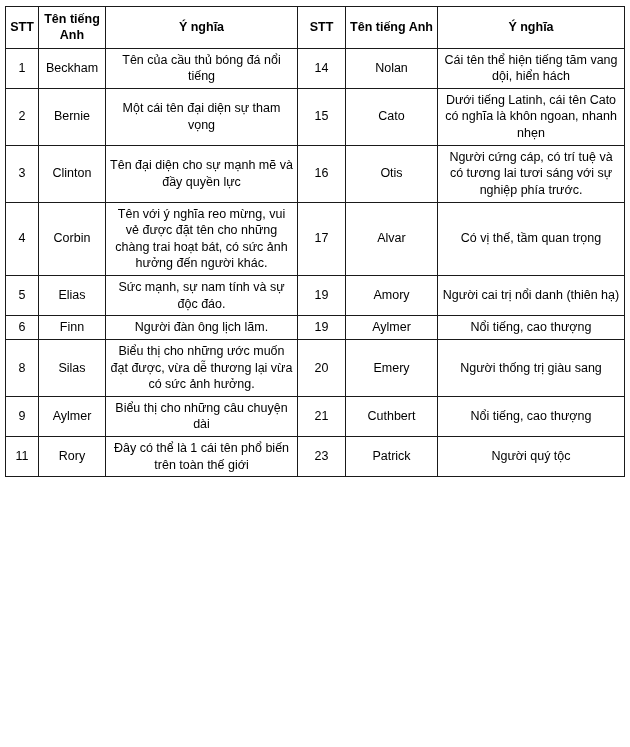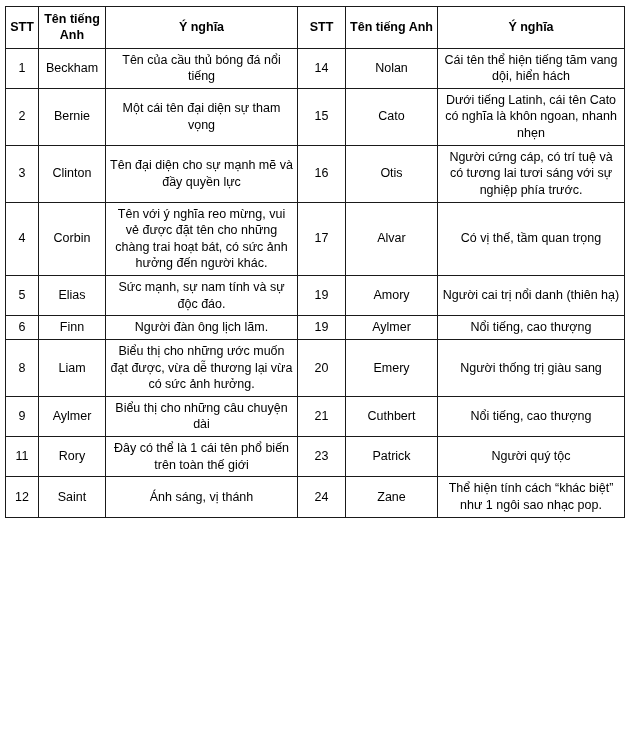--- a/index.html
+++ b/index.html
@@ -121,7 +121,7 @@
       </tr>
       <tr>
         <td>8</td>
-        <td>Liam</td>
+        <td>Silas</td>
         <td>Biểu thị cho những ước muốn đạt được, vừa dễ thương lại vừa có sức ảnh hưởng.</td>
         <td>20</td>
         <td>Emery</td>

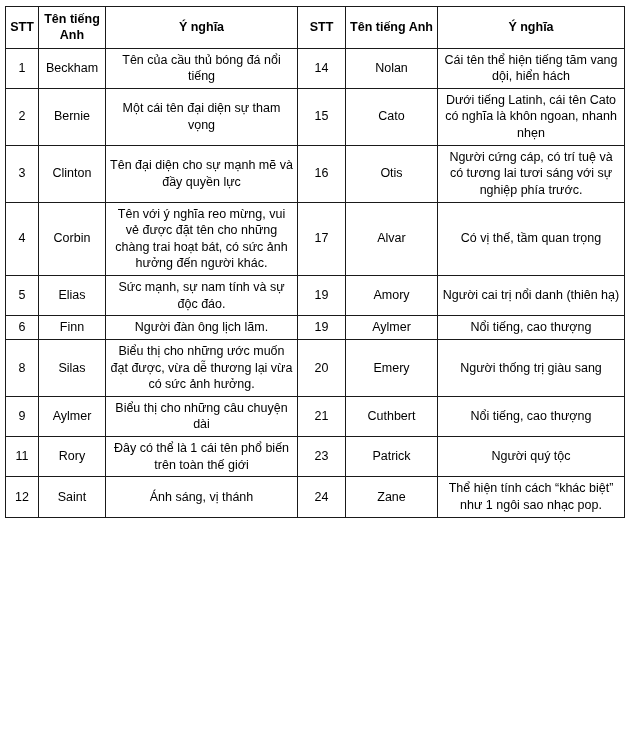--- a/index.html
+++ b/index.html
@@ -143,14 +143,6 @@
         <td>Patrick</td>
         <td>Người quý tộc</td>
       </tr>
-      <tr>
-        <td>12</td>
-        <td>Saint</td>
-        <td>Ánh sáng, vị thánh</td>
-        <td>24</td>
-        <td>Zane</td>
-        <td>Thể hiện tính cách “khác biệt” như 1 ngôi sao nhạc pop.</td>
-      </tr>
     </tbody>
 </table>
 

